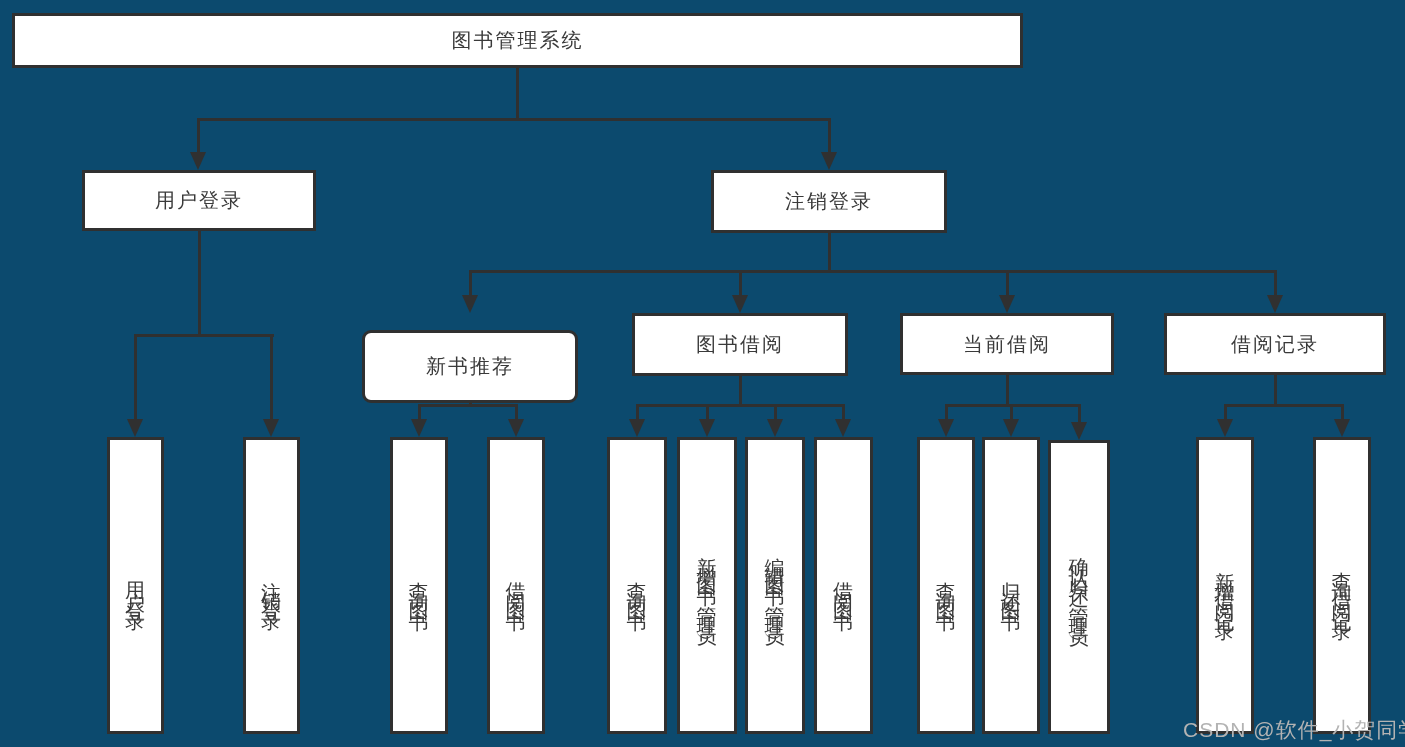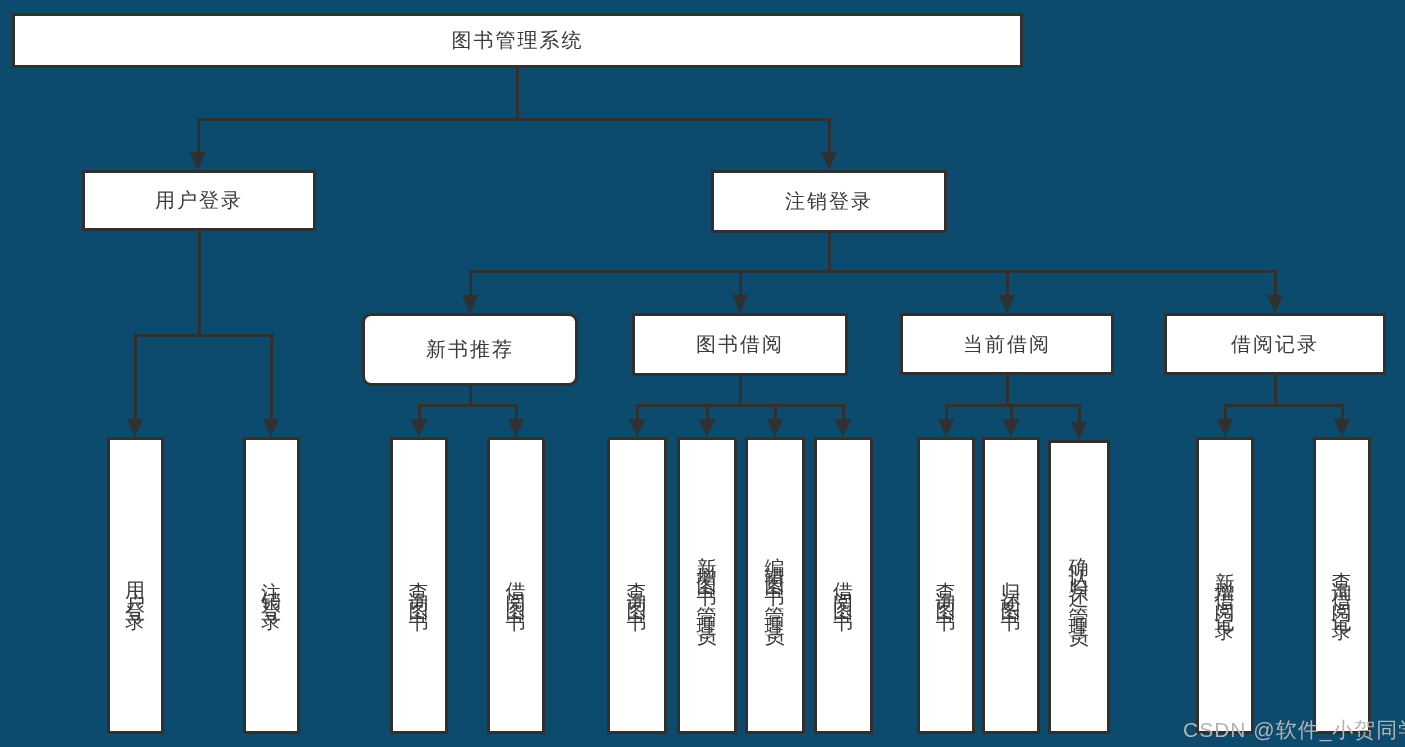--- a/index.html
+++ b/index.html
@@ -69,7 +69,7 @@
   <div class="v" style="left:1274px;top:273px;height:22px;"></div>
   <div class="arrow" style="left:1267px;top:295px;"></div>
 
-  <div class="box" style="left:362px;top:313px;width:216px;height:73px;border-radius:9px;">
+  <div class="box" style="left:362px;top:330px;width:216px;height:73px;border-radius:9px;">
     <span>新书推荐</span>
   </div>
   <div class="box" style="left:632px;top:313px;width:216px;height:63px;font-family:Liberation Mono, monospace;">

